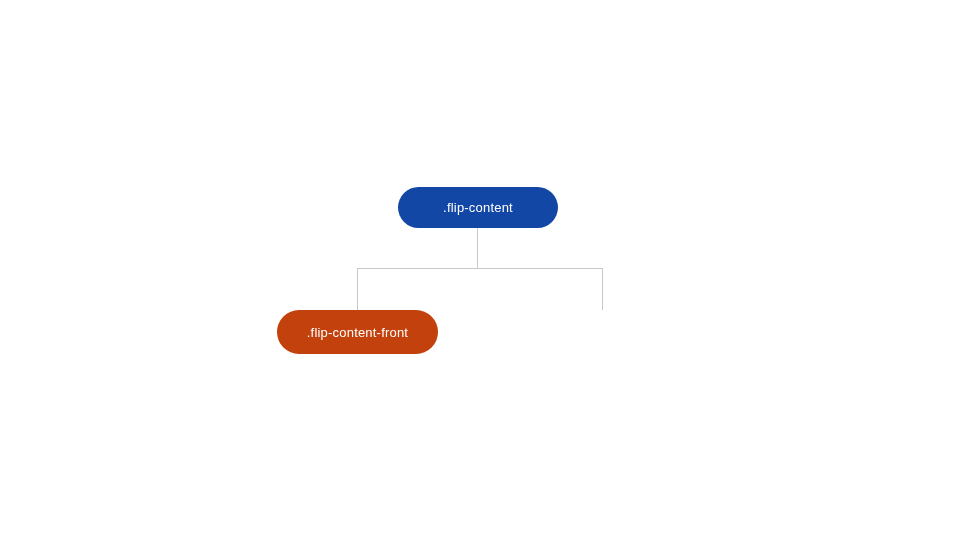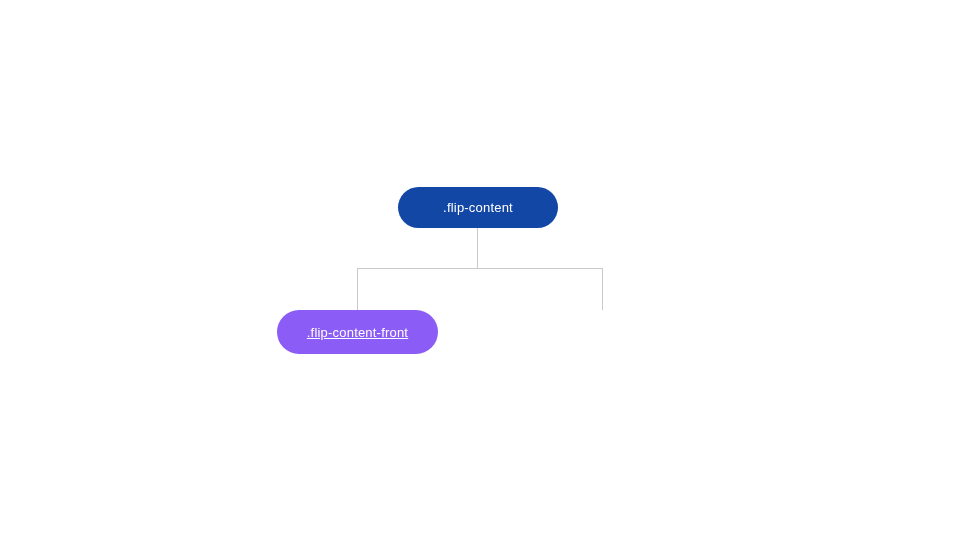--- a/index.html
+++ b/index.html
@@ -95,7 +95,7 @@
     <span>.flip-content</span>
   </div>
 
-  <div class="node node-front" style="background-color: #8b5cf6; text-decoration: underline;">
+  <div class="node node-front" style="background-color: #c2410c;">
     <span>.flip-content-front</span>
   </div>
 

